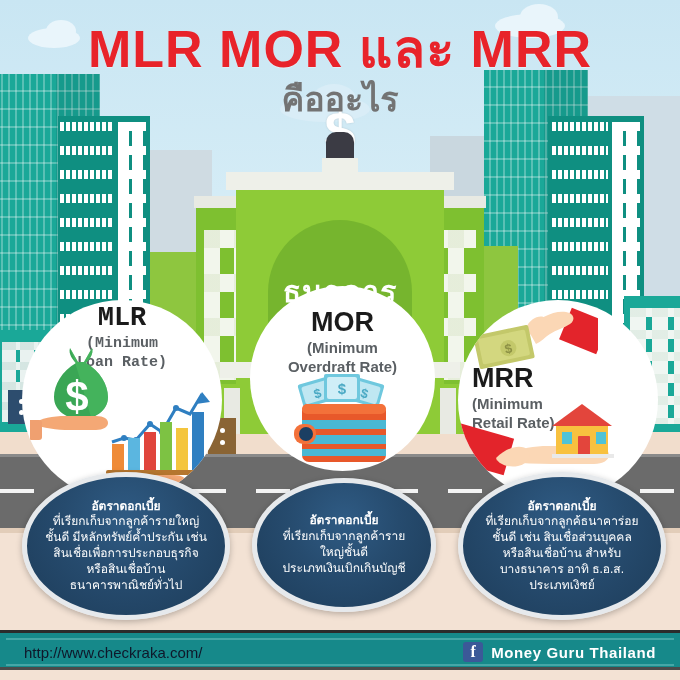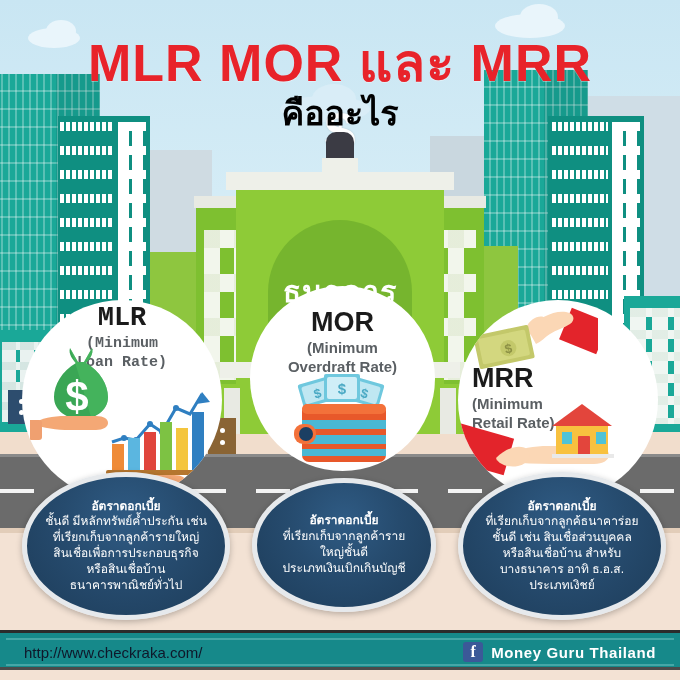--- a/index.html
+++ b/index.html
@@ -58,7 +58,7 @@
 
   
   .title-wrap {
-    position: absolute; left: 0; top: 36px; width: 680px; text-align: center;
+    position: absolute; left: 0; top: 22px; width: 680px; text-align: center;
     z-index: 40;
   }
   .title-main {

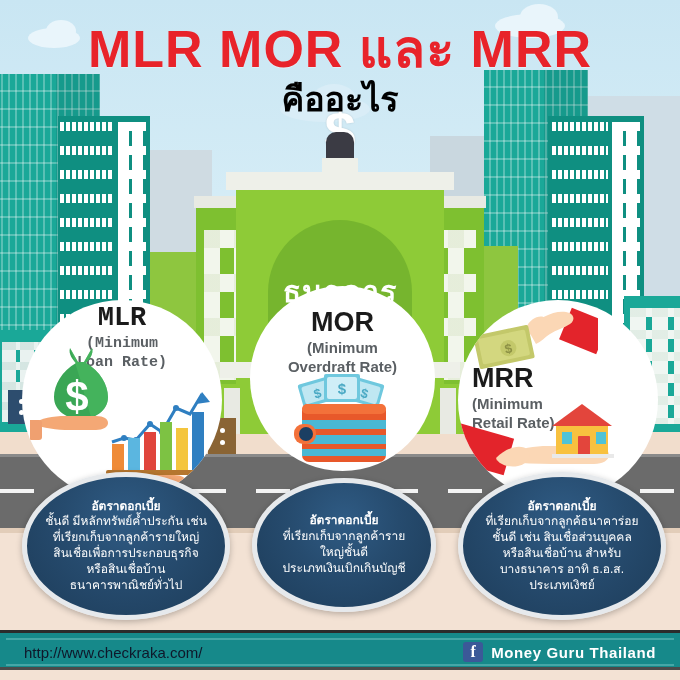--- a/index.html
+++ b/index.html
@@ -67,7 +67,7 @@
     text-shadow: 0 1px 0 rgba(255,255,255,.35);
   }
   .title-sub {
-    font-size: 34px; font-weight: bold; color: #000000;
+    font-size: 34px; font-weight: bold; color: #737373;
     margin-top: 4px; line-height: 1.1;
   }
 

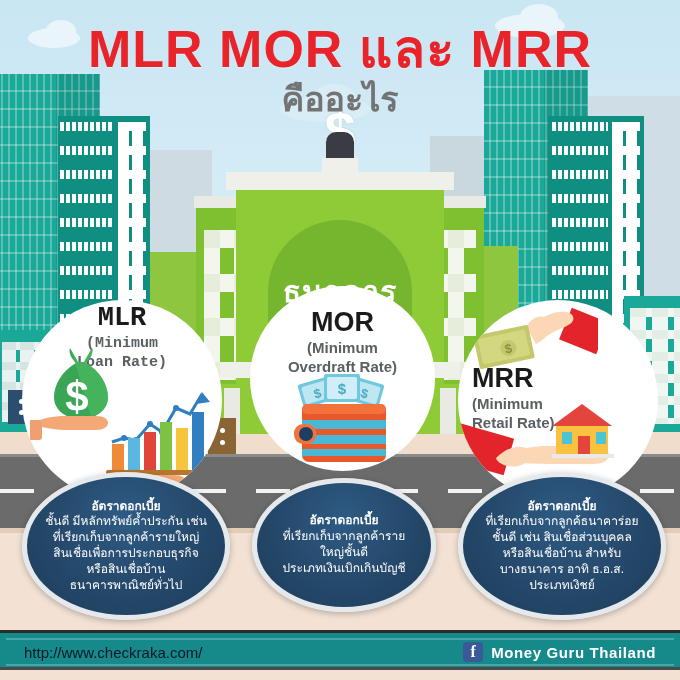--- a/index.html
+++ b/index.html
@@ -420,8 +420,8 @@
   <div class="ellipse" style="left:22px; top:472px; width:208px; height:148px;">
     <div class="ellipse-text" style="font-size:12px;">
       <div class="lead">อัตราดอกเบี้ย</div>
+      <div>ที่เรียกเก็บจากลูกค้ารายใหญ่</div>
       <div>ชั้นดี มีหลักทรัพย์ค้ำประกัน เช่น</div>
-      <div>ที่เรียกเก็บจากลูกค้ารายใหญ่</div>
       <div>สินเชื่อเพื่อการประกอบธุรกิจ</div>
       <div>หรือสินเชื่อบ้าน</div>
       <div>ธนาคารพาณิชย์ทั่วไป</div>

